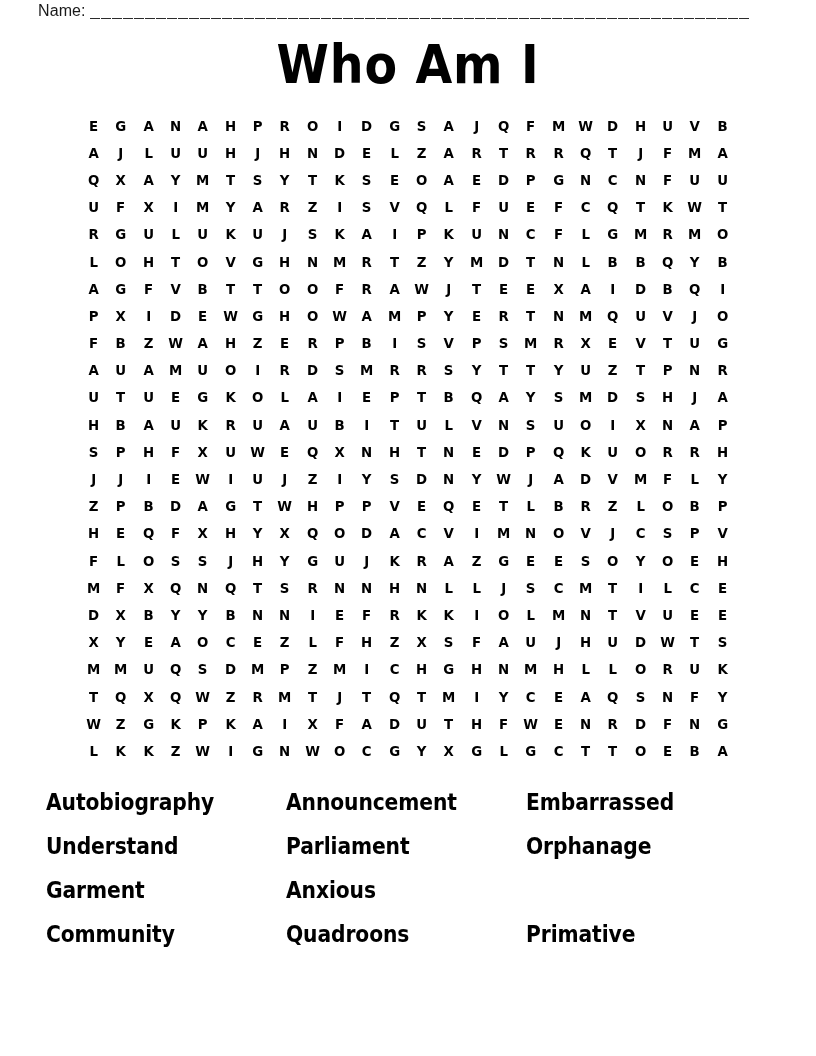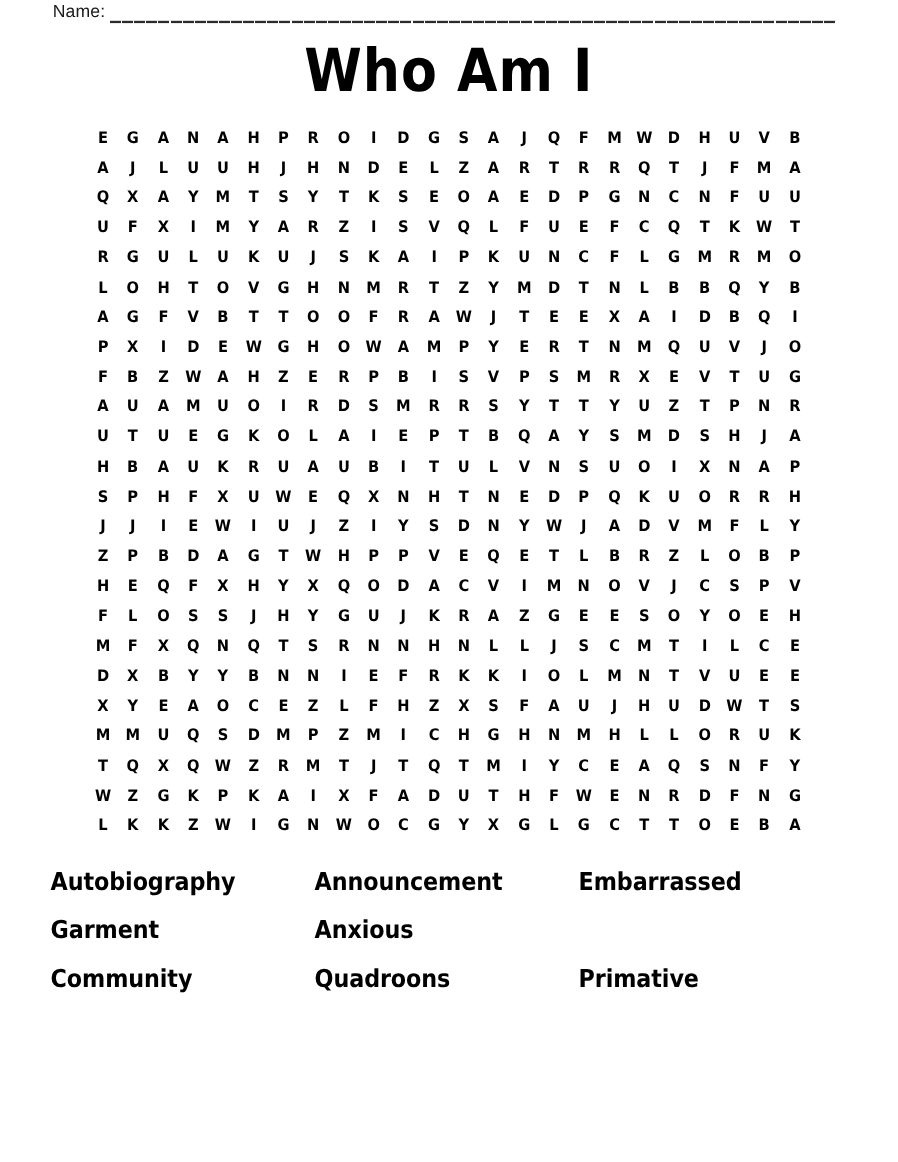--- a/index.html
+++ b/index.html
@@ -19,11 +19,11 @@
   
   .name-row {
     position: absolute;
-    left: 48px;
+    left: 38px;
     top: 2px;
     width: 712px;
     display: flex;
-    align-items: flex-end;
+    align-items: center;
   }
   .name-label {
     font-family: "Liberation Sans", sans-serif;

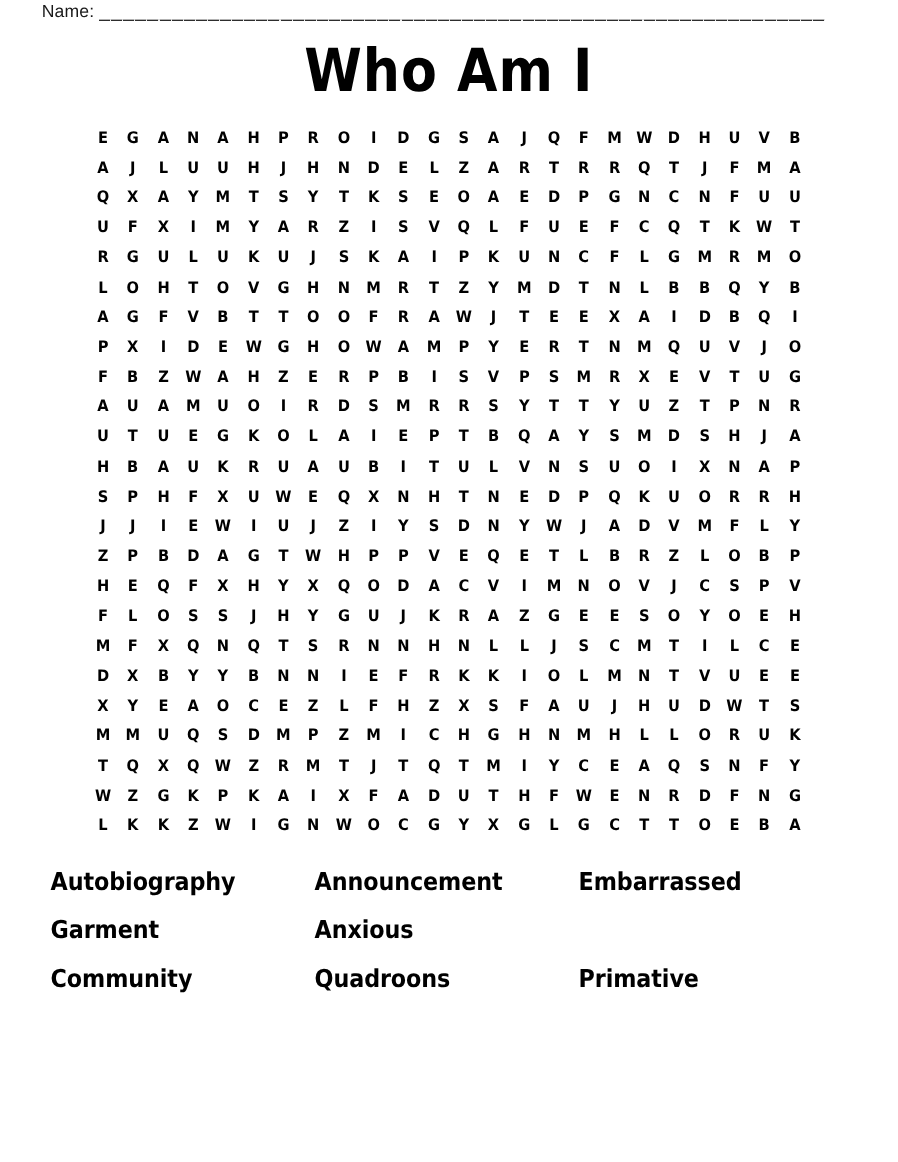--- a/index.html
+++ b/index.html
@@ -765,6 +765,11 @@
       <span class="word-cell col-3">Embarrassed</span>
     </div>
     <div class="word-row">
+      <span class="word-cell col-1">Understand</span>
+      <span class="word-cell col-2">Parliament</span>
+      <span class="word-cell col-3">Orphanage</span>
+    </div>
+    <div class="word-row">
       <span class="word-cell col-1">Garment</span>
       <span class="word-cell col-2">Anxious</span>
       <span class="word-cell col-3 empty"></span>

